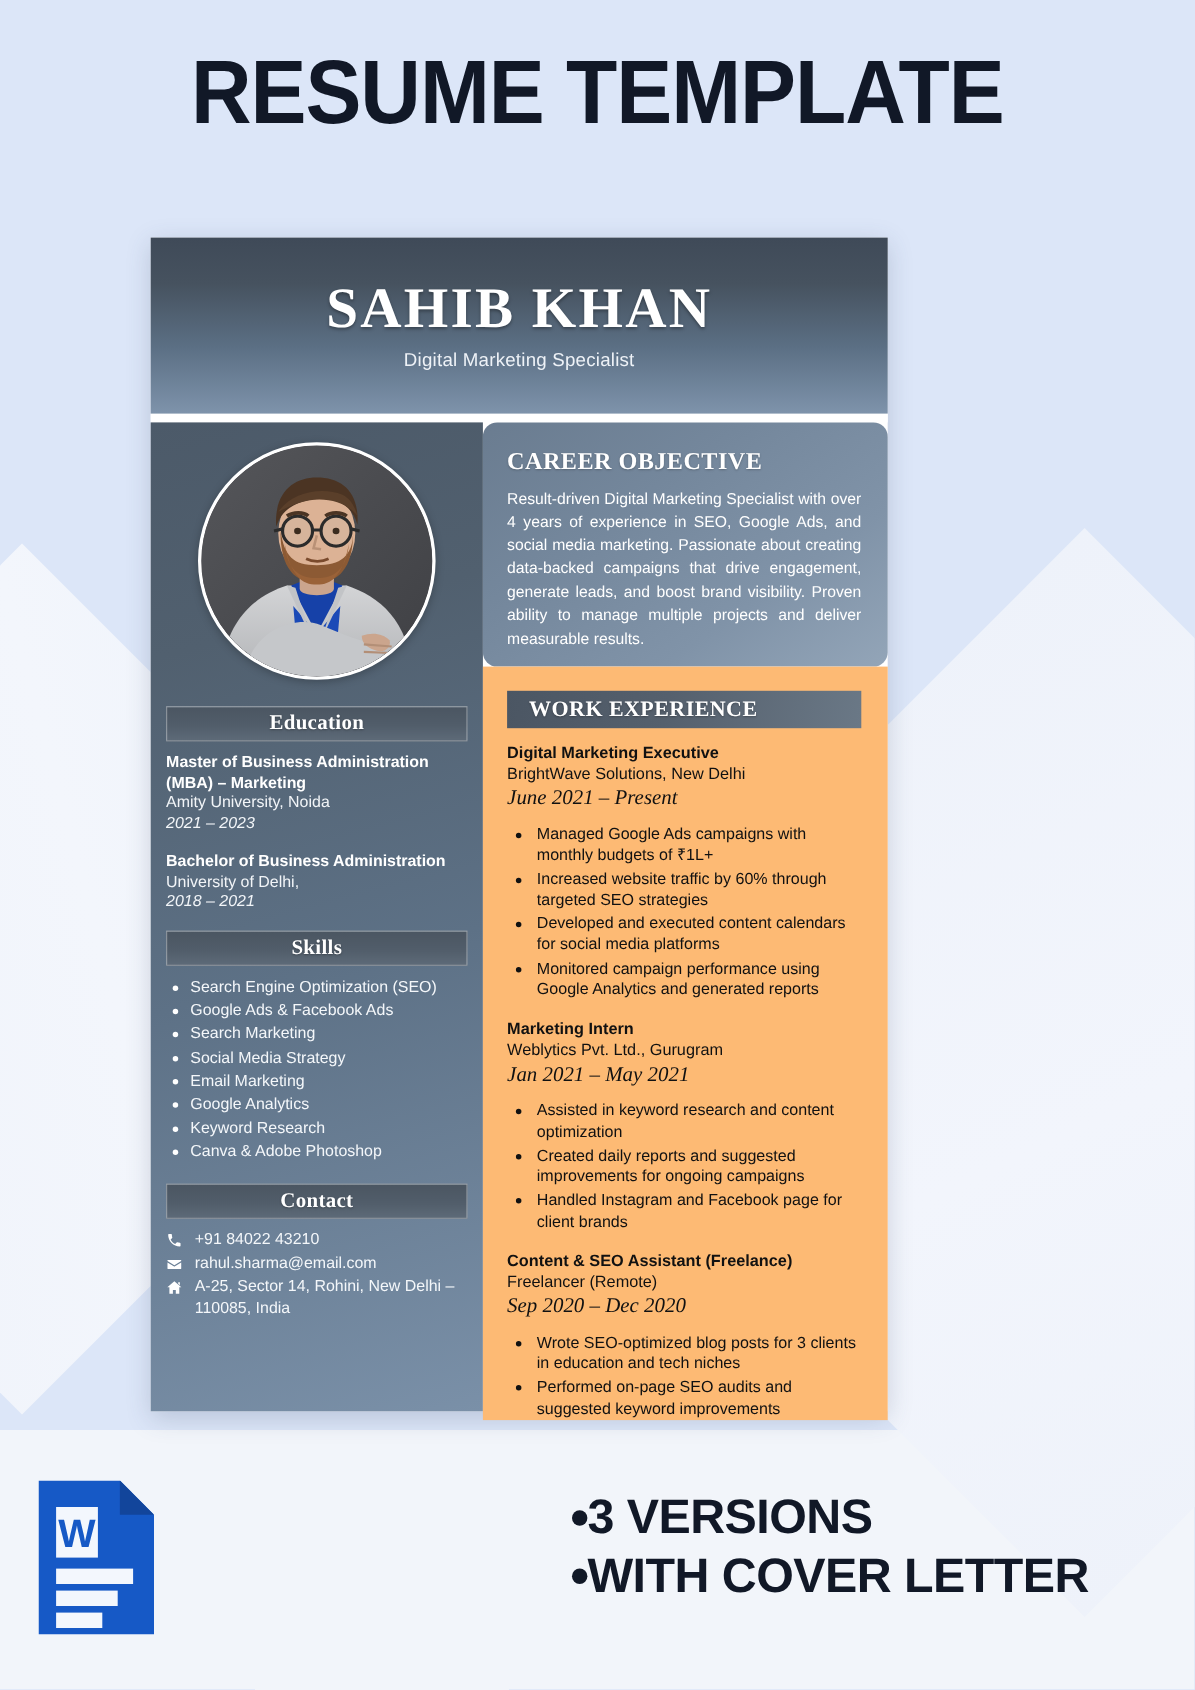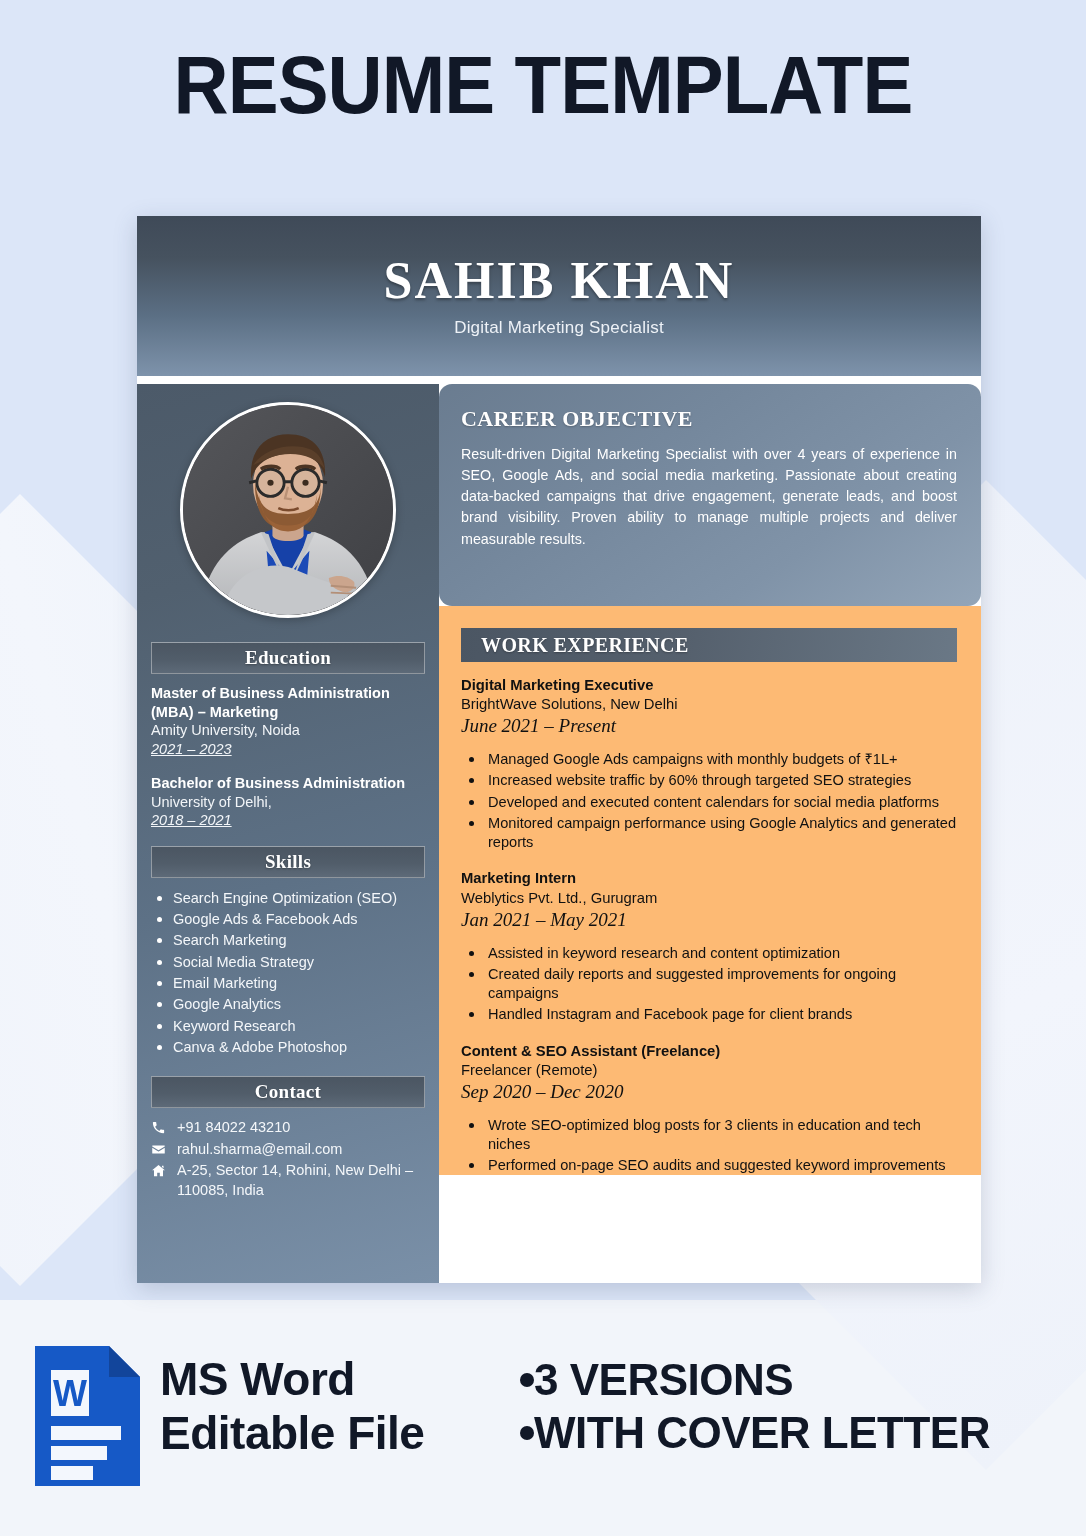--- a/index.html
+++ b/index.html
@@ -38,7 +38,7 @@
 
   
   .resume {
-    position:absolute; left:137px; top:216px; width:844px; height:1067px;
+    position:absolute; left:137px; top:216px; width:670px; height:1067px;
     background:#ffffff; z-index:4;
     box-shadow: 0 6px 22px rgba(60,75,105,0.22);
   }

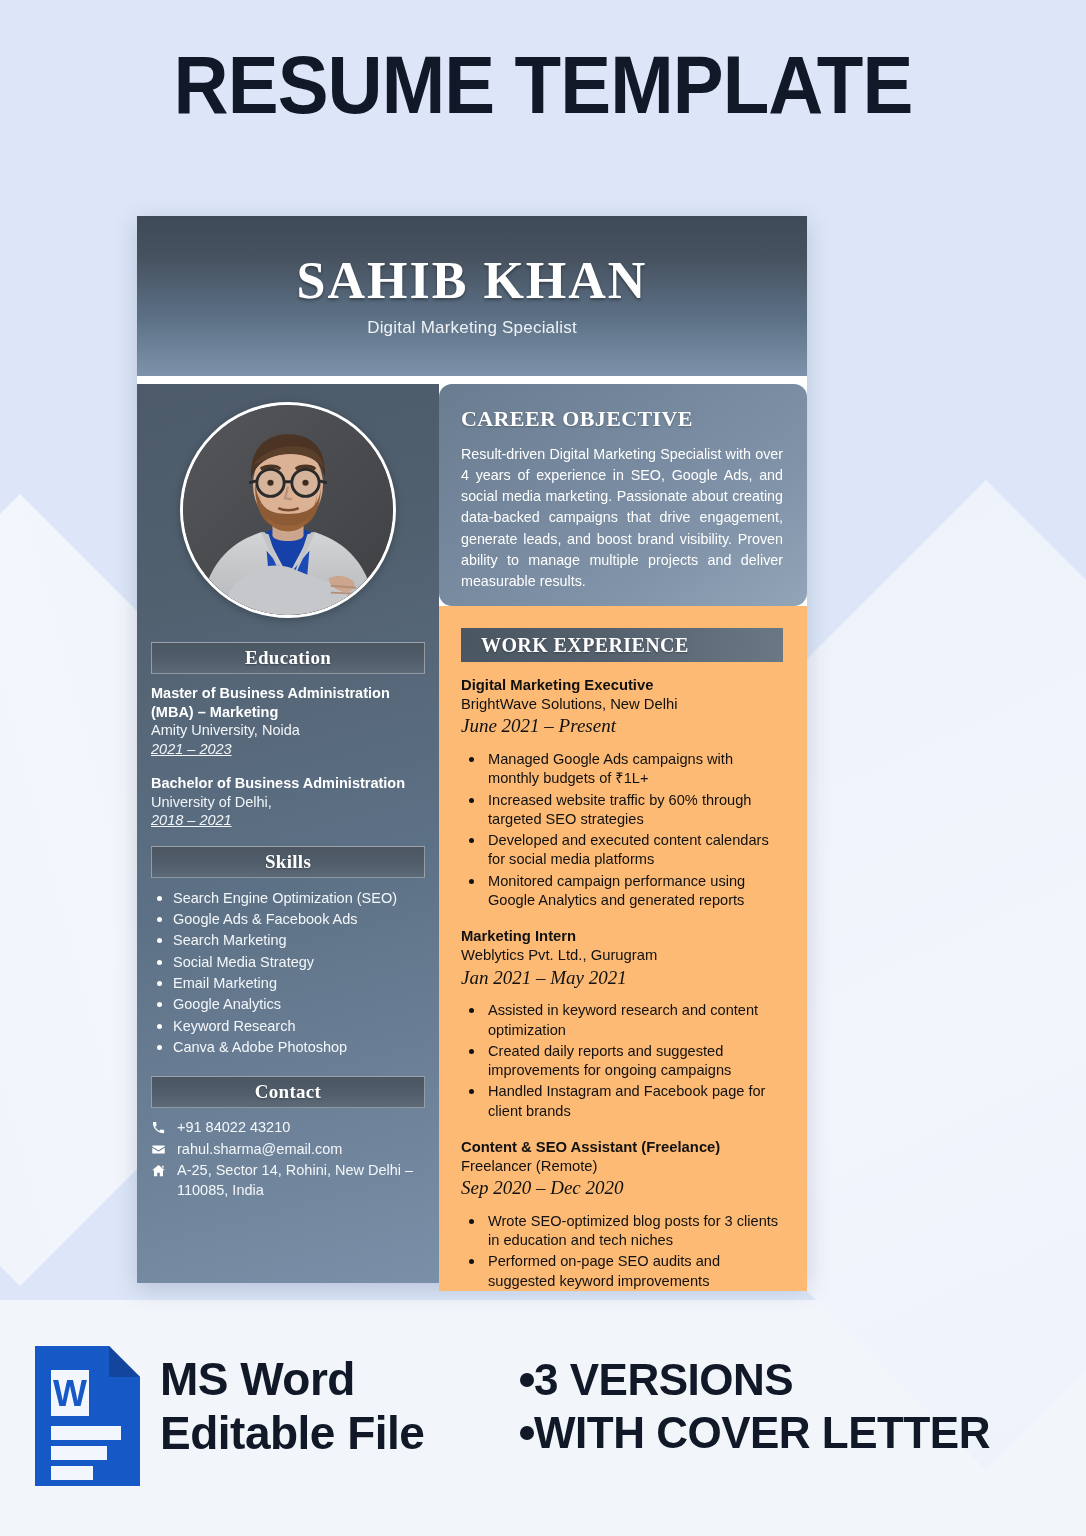--- a/index.html
+++ b/index.html
@@ -90,7 +90,7 @@
   .edu-block { margin-bottom:16px; }
   .edu-degree { font-weight:700; font-size:14.5px; line-height:1.28; color:#ffffff; }
   .edu-school { font-size:14.5px; line-height:1.28; color:#f2f5f8; }
-  .edu-years  { font-size:14.5px; line-height:1.28; font-style:italic; color:#f2f5f8;text-decoration:underline; }
+  .edu-years  { font-size:14.5px; line-height:1.28; font-style:italic; color:#f2f5f8; }
 
   .skills-list { list-style:none; margin:0; padding:0; }
   .skills-list li {

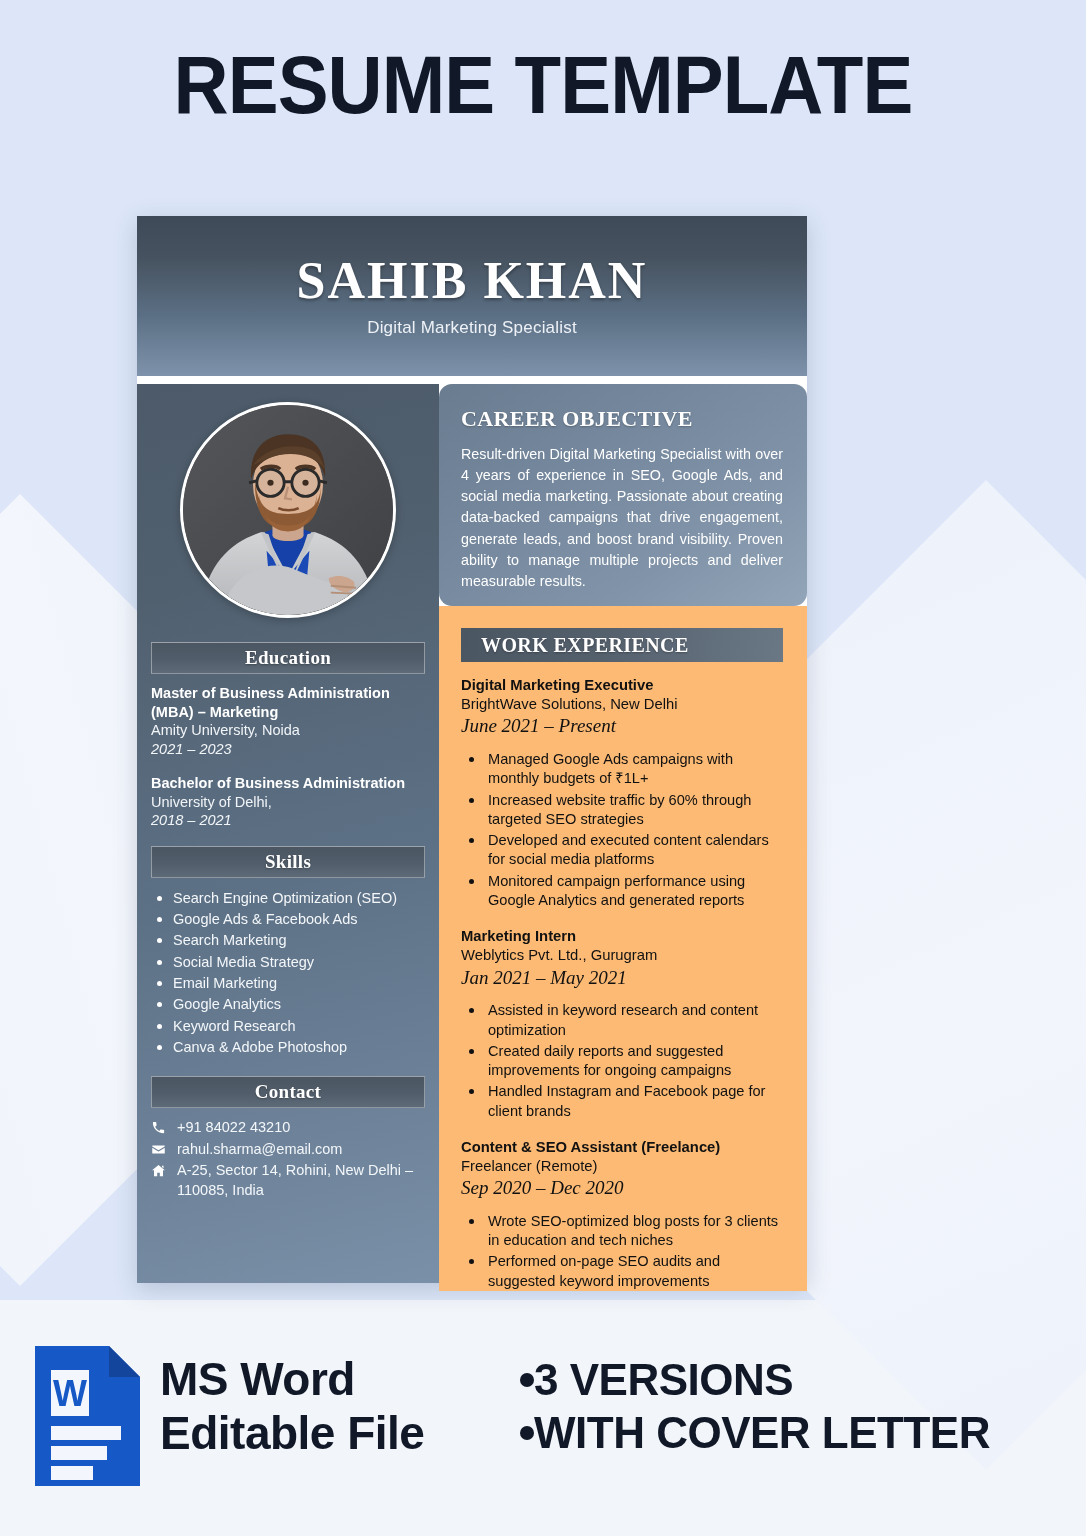--- a/index.html
+++ b/index.html
@@ -366,10 +366,6 @@
     </svg>
   </div>
 
-  <div class="footer-left-txt">
-    <div>MS Word</div>
-    <div>Editable File</div>
-  </div>
 
   <div class="footer-right">
     <div class="fr-line">

